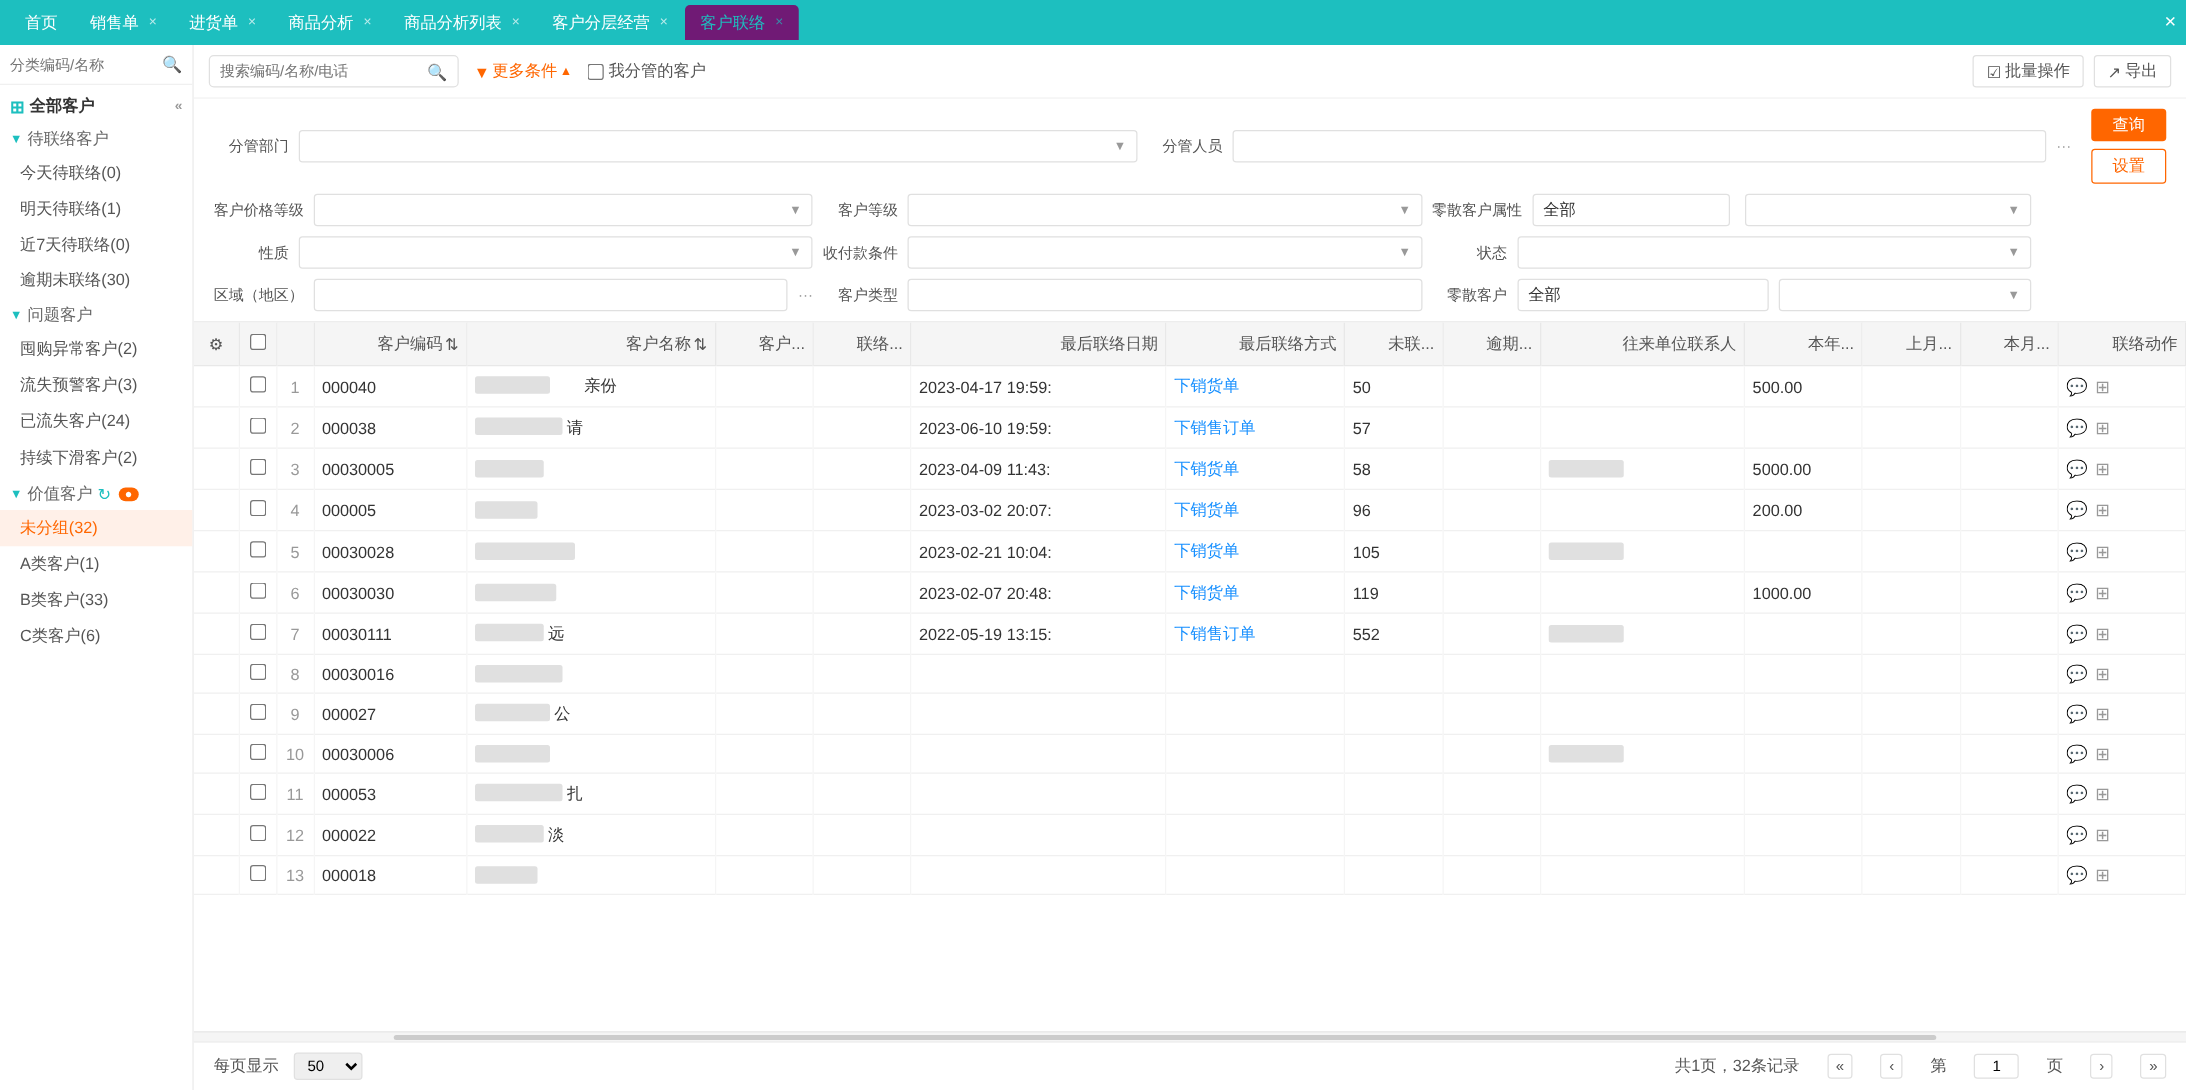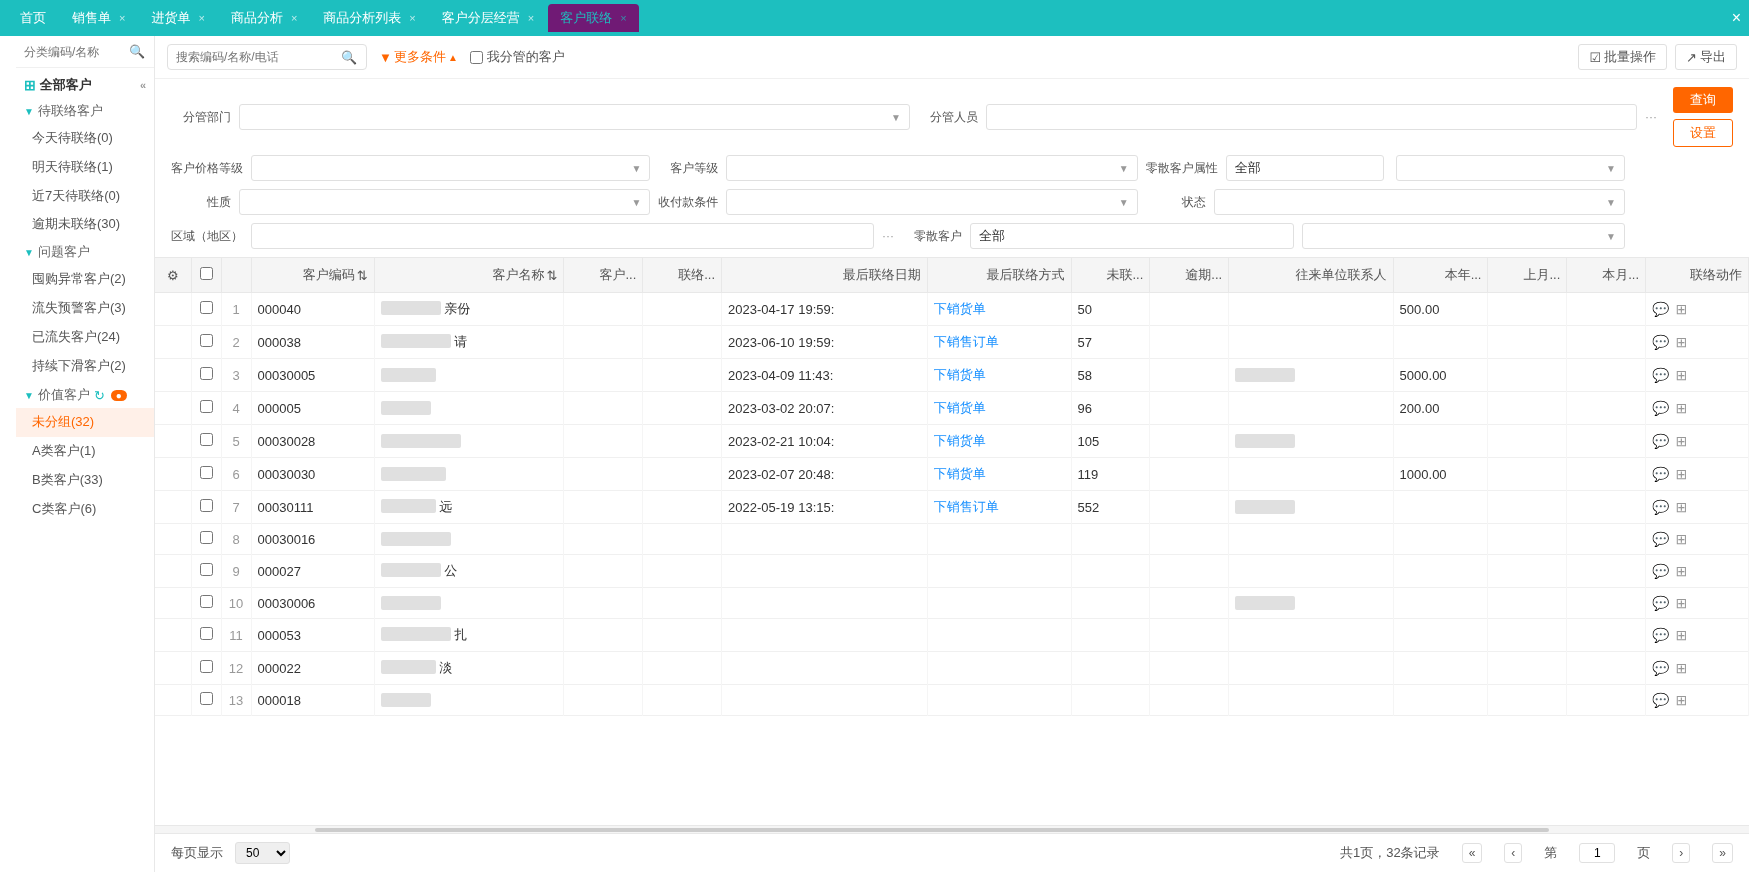--- a/index.html
+++ b/index.html
@@ -49,7 +49,6 @@
       flex-direction: column;
       overflow-y: auto;
       flex-shrink: 0;
-      padding-left: 16px;
     }
     .sidebar-search {
       display: flex;

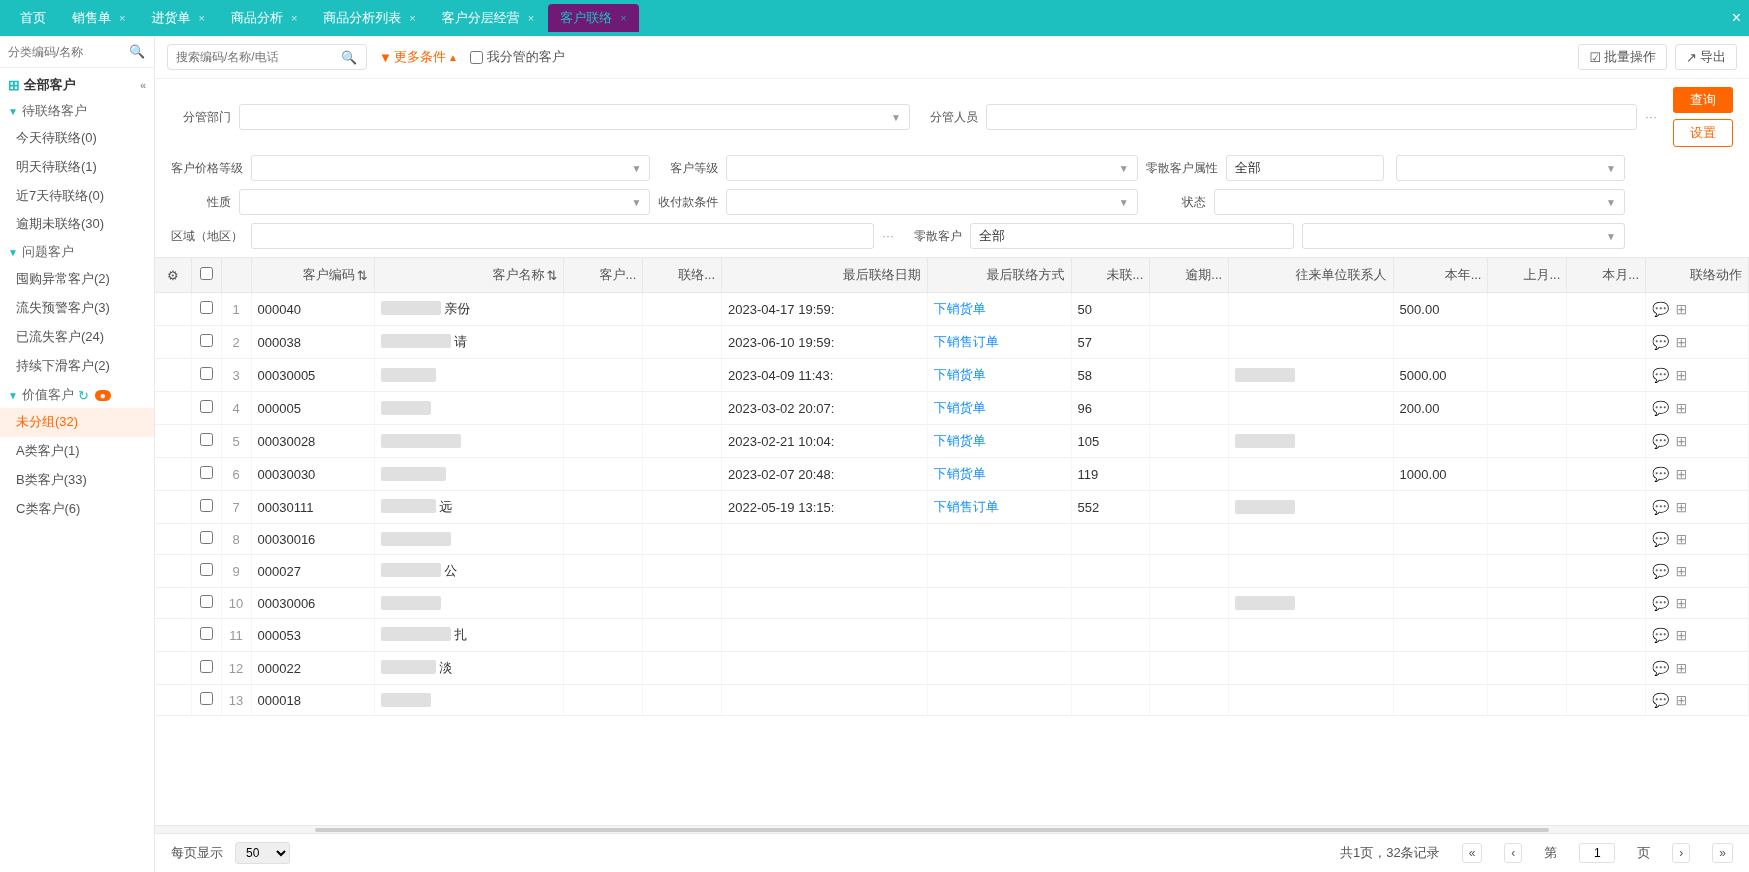--- a/index.html
+++ b/index.html
@@ -555,6 +555,10 @@
           <span class="filter-label">区域（地区）</span>
           <input class="filter-input" type="text" style="flex: 1 1 0%;">
           <span class="filter-dots">···</span>
+        </div>
+        <div class="filter-cell">
+          <span class="filter-label">客户类型</span>
+          <input class="filter-input" type="text" style="">
         </div>
         <div class="filter-cell">
           <span class="filter-label">零散客户</span>

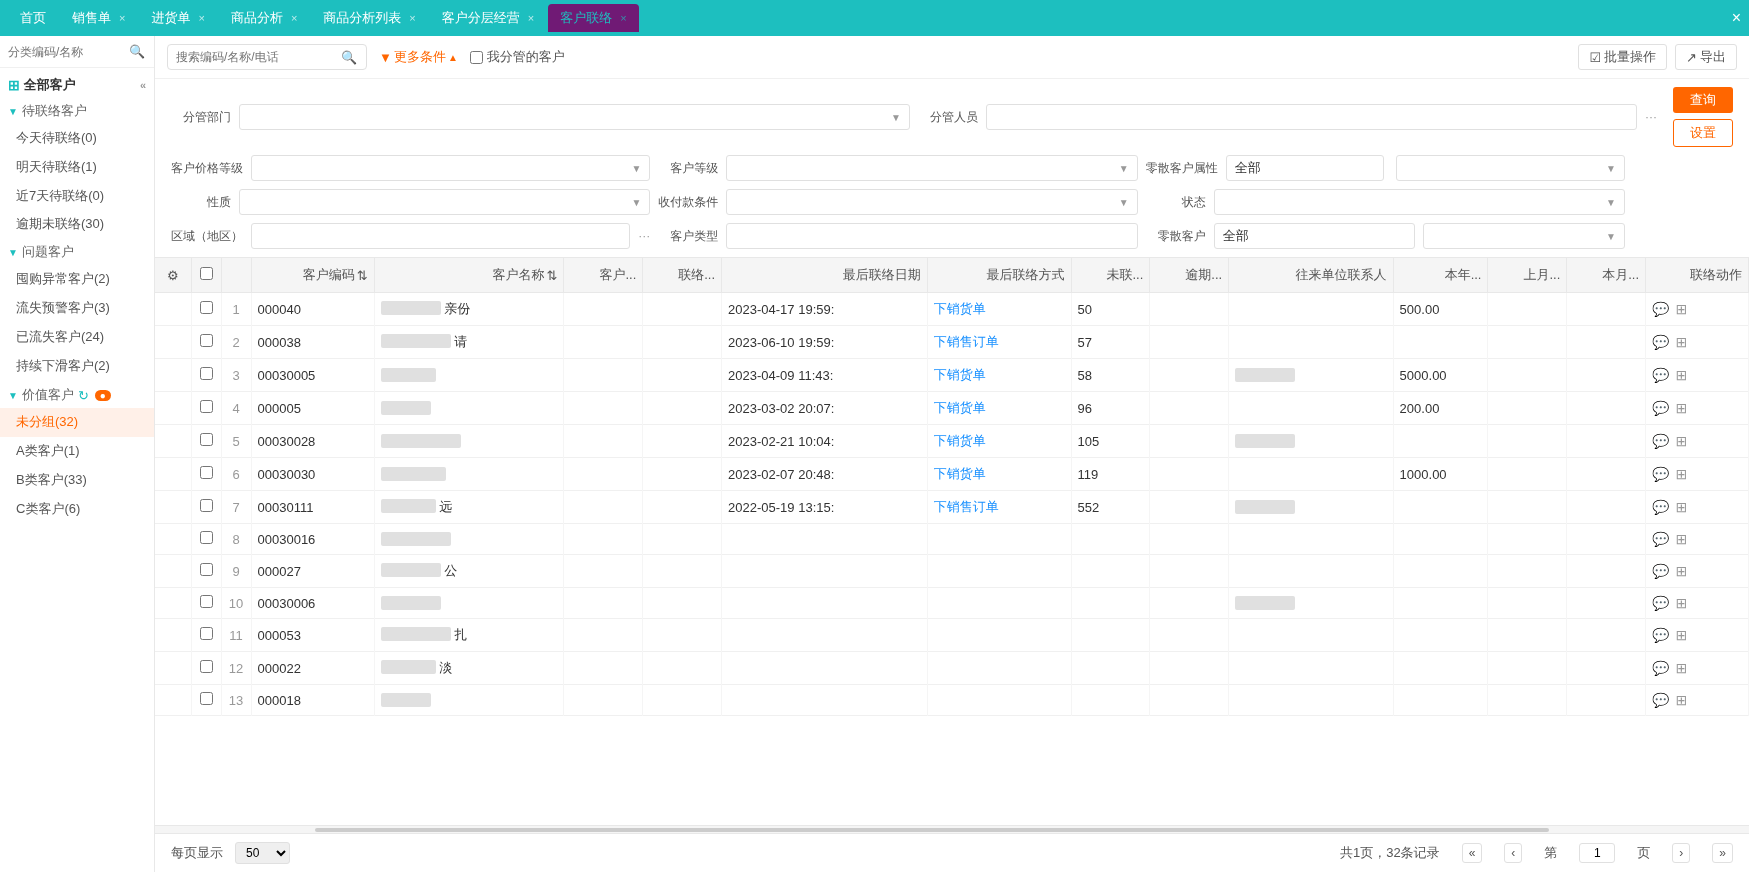--- a/index.html
+++ b/index.html
@@ -610,7 +610,7 @@
     <td style="text-align:center;"><input type="checkbox" style=""></td>
     <td class="row-num">1</td>
     <td>000040</td>
-    <td><span class="blurred" style="width:60px;">&nbsp;&nbsp;&nbsp;&nbsp;&nbsp;&nbsp;</span><span style="color:#333;"> 亲份</span></td>
+    <td><span class="blurred" style="width:60px;">&nbsp;&nbsp;&nbsp;&nbsp;&nbsp;&nbsp;</span><span style="color:#333;padding-left:24px;"> 亲份</span></td>
     <td></td>
     <td></td>
     <td>2023-04-17 19:59:</td>

